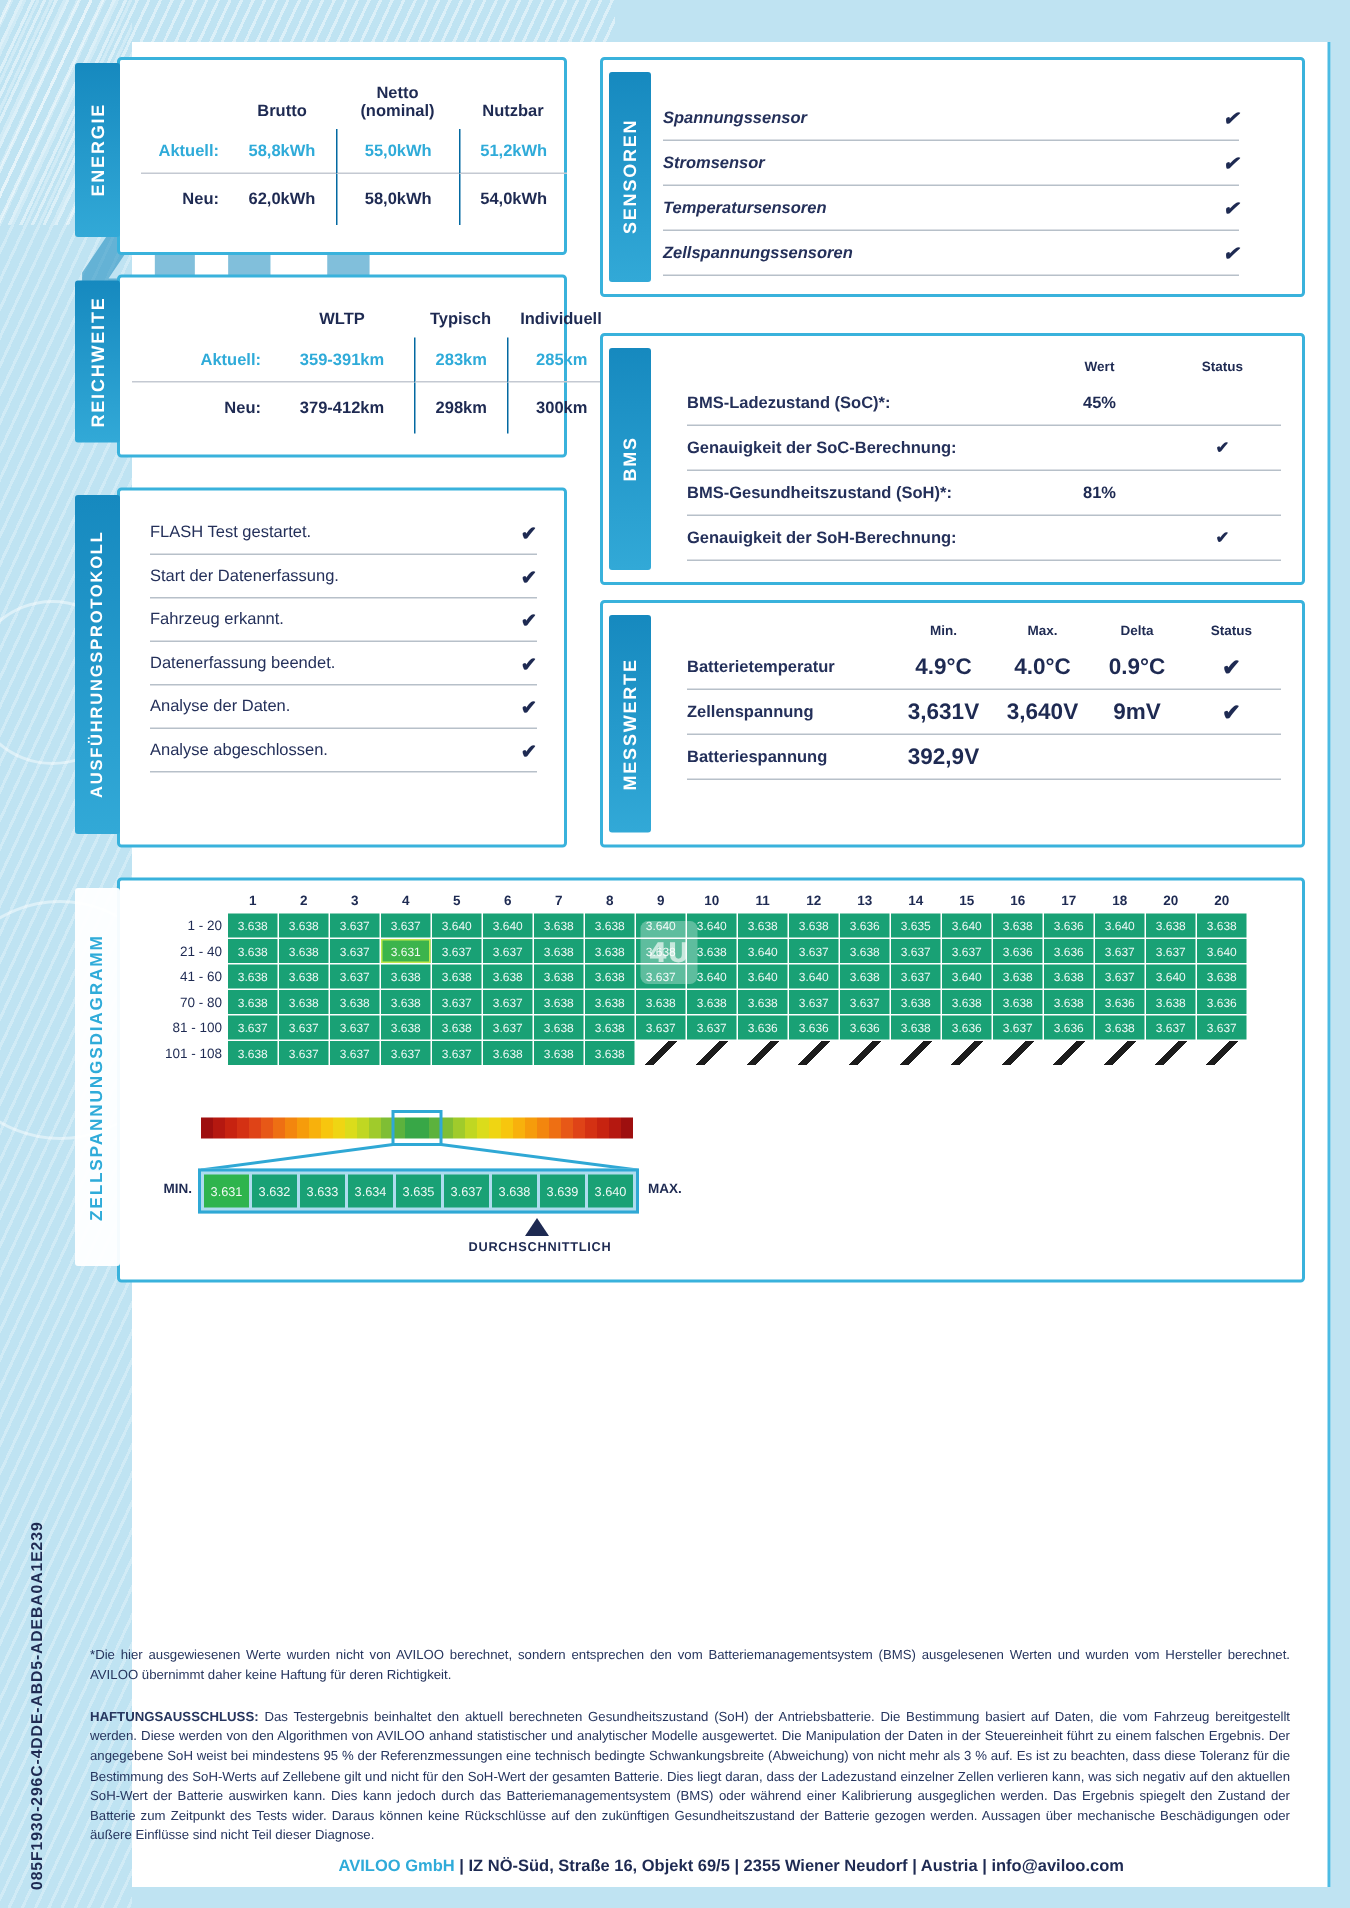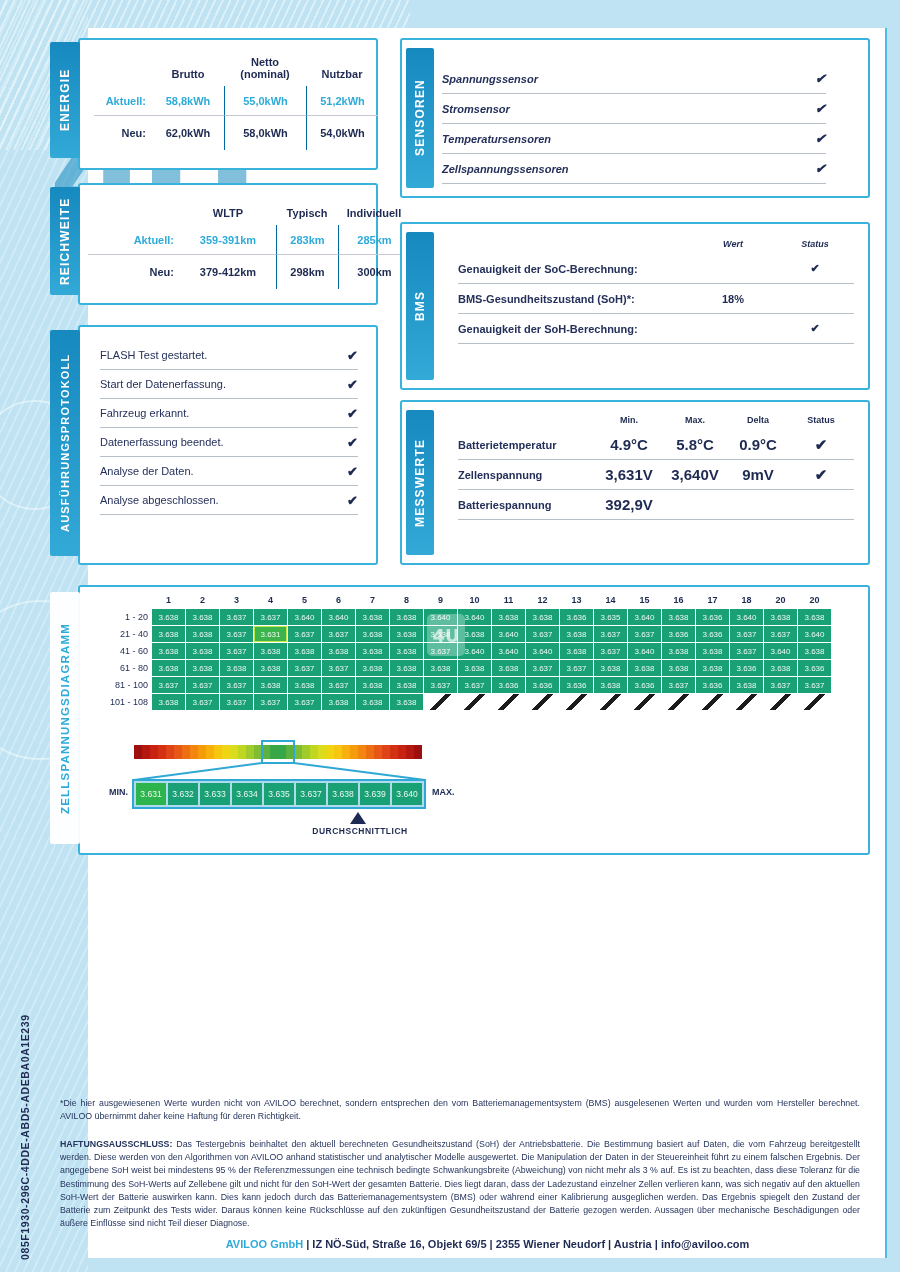--- a/index.html
+++ b/index.html
@@ -83,7 +83,7 @@
   .brow.head { height:20px; }
   .brow .l { font-size:11px; font-weight:bold; color:#24305a; }
   .brow .v { font-size:11px; font-weight:bold; text-align:center; }
-  .brow .hh { font-size:9px; font-weight:bold; text-align:center; color:#1e2a52;font-style:italic; }
+  .brow .hh { font-size:9px; font-weight:bold; text-align:center; color:#1e2a52; }
   .mess { position:absolute; left:56px; right:14px; top:8px; }
   .mrow { display:grid; grid-template-columns:1fr 66px 66px 60px 66px; align-items:center; height:30px; }
   .mrow.head { height:20px; }

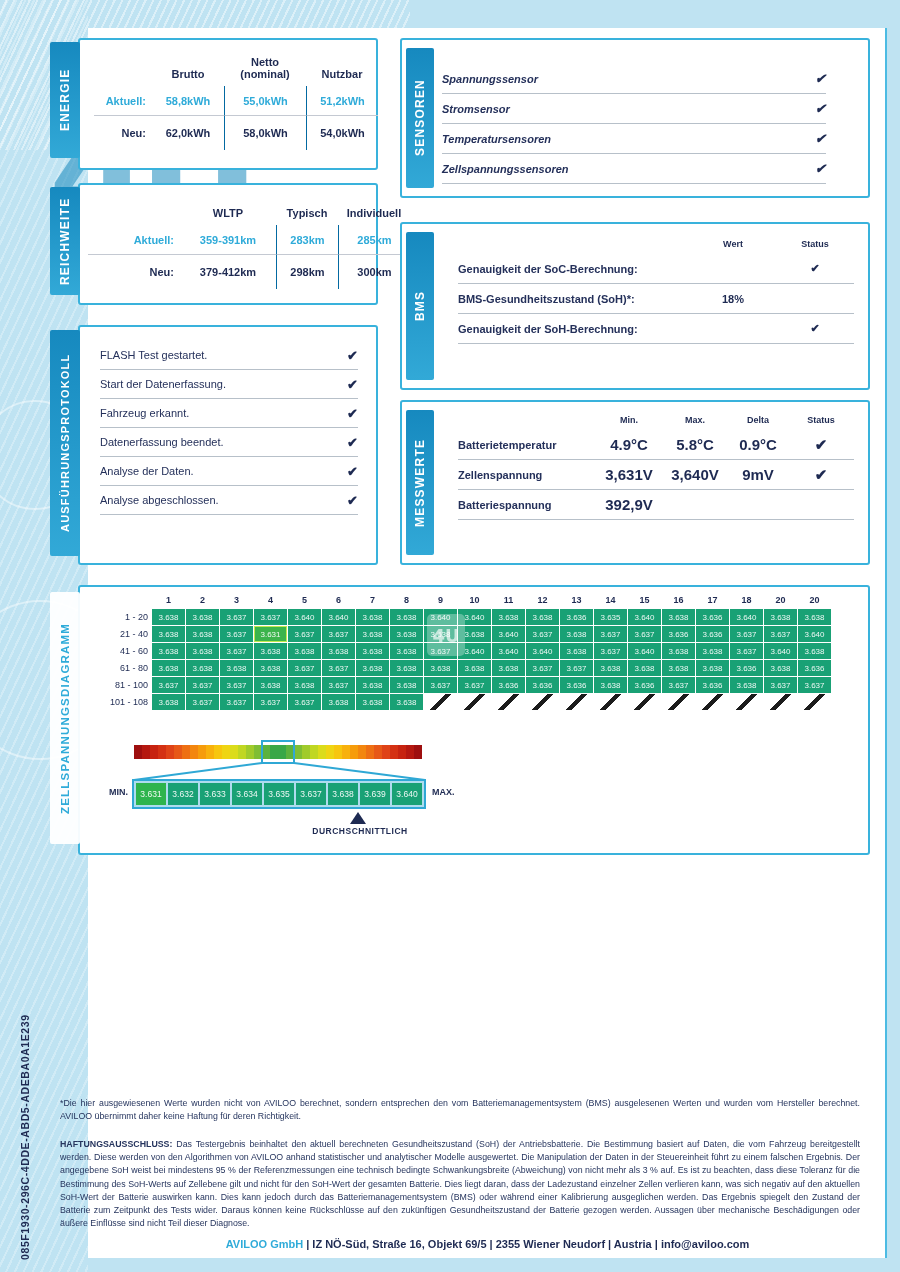--- a/index.html
+++ b/index.html
@@ -243,6 +243,11 @@
       <span></span>
       <span class="hh">Wert</span>
       <span class="hh">Status</span>
+    </div>
+    <div class="brow hairline">
+      <span class="l">BMS-Ladezustand (SoC)*:</span>
+      <span class="v">45%</span>
+      <span class="v chk"></span>
     </div>
     <div class="brow hairline">
       <span class="l">Genauigkeit der SoC-Berechnung:</span>

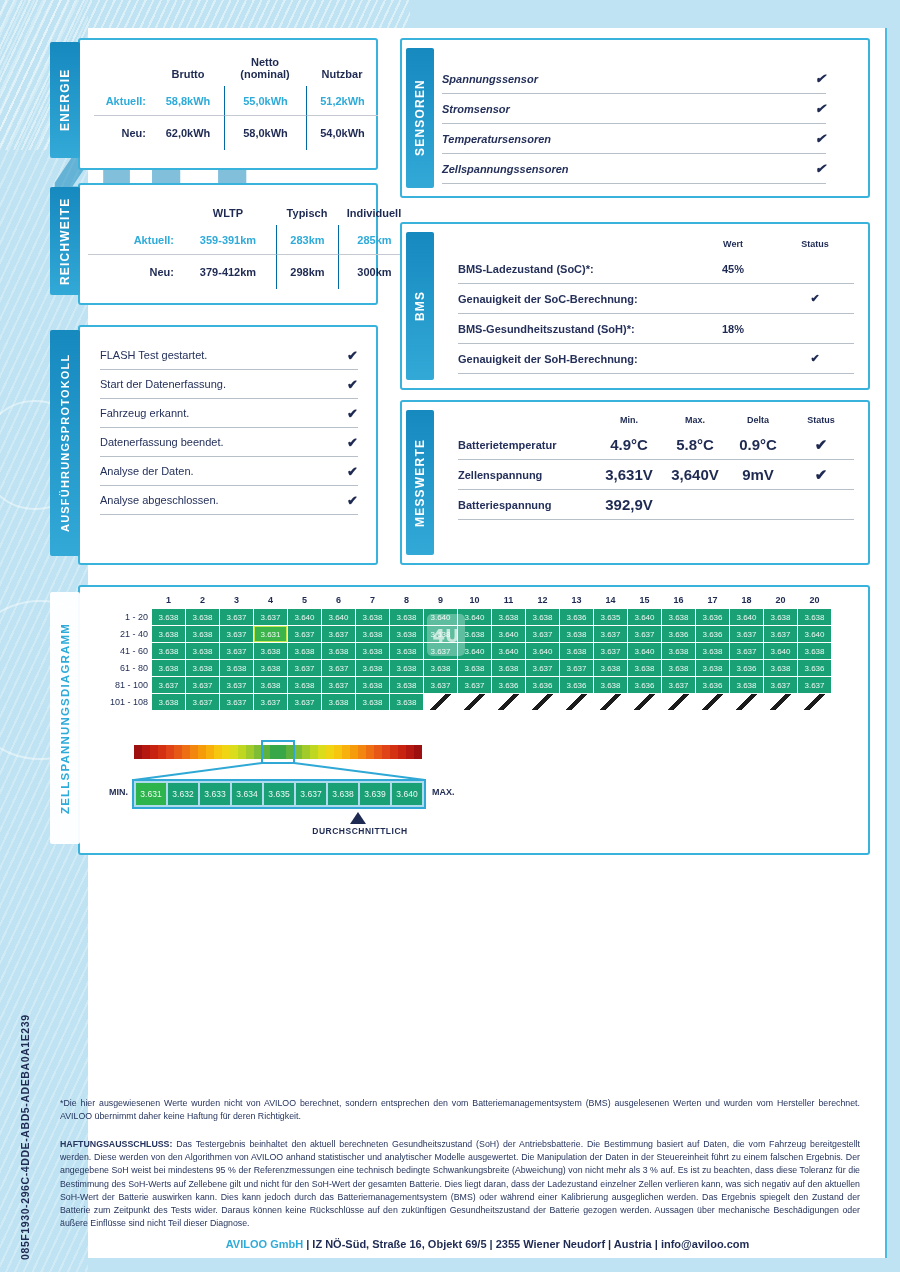--- a/index.html
+++ b/index.html
@@ -256,7 +256,7 @@
     </div>
     <div class="brow hairline">
       <span class="l">BMS-Gesundheitszustand (SoH)*:</span>
-      <span class="v">18%</span>
+      <span class="v">81%</span>
       <span class="v chk"></span>
     </div>
     <div class="brow hairline">

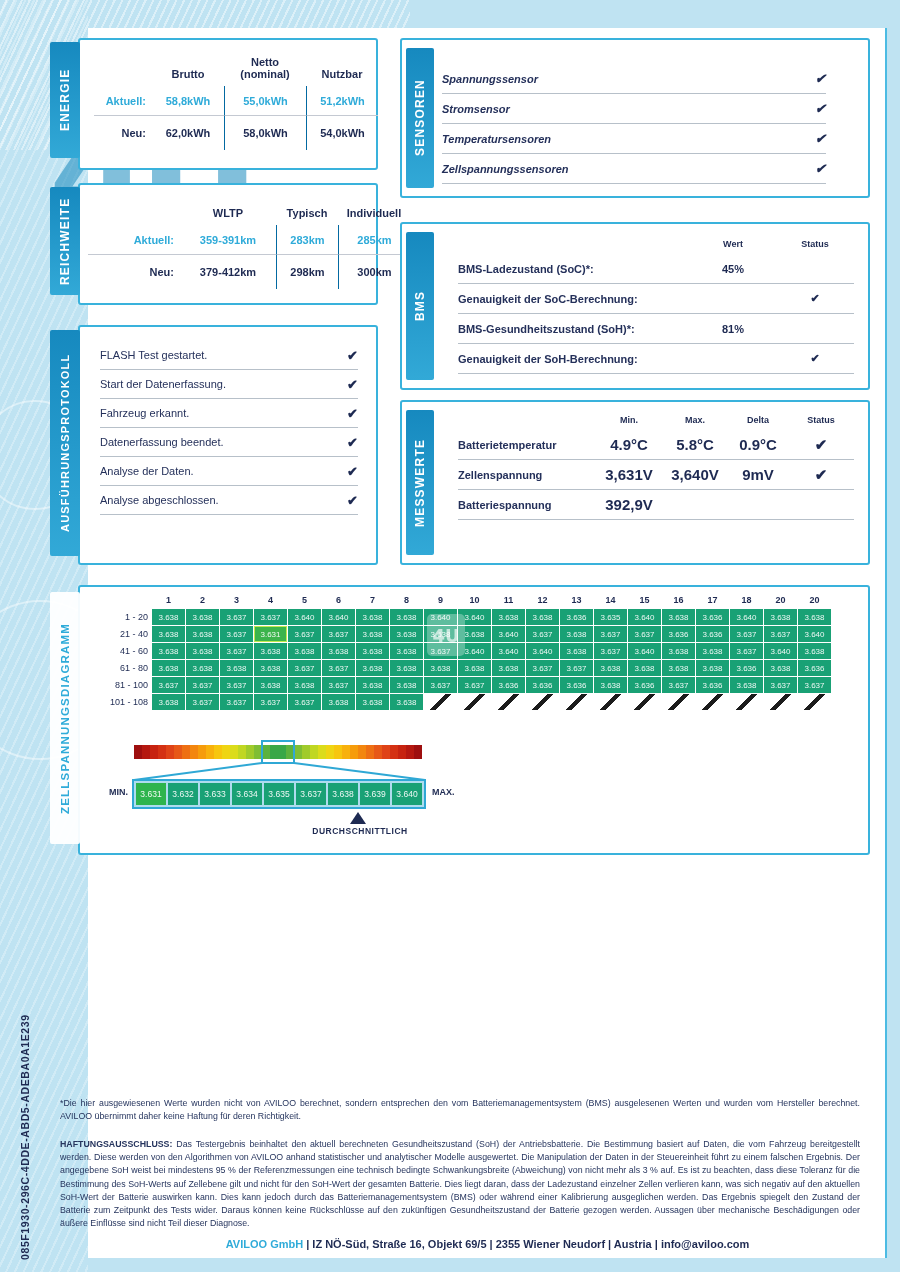--- a/index.html
+++ b/index.html
@@ -280,7 +280,7 @@
     <div class="mrow hairline">
       <span class="l">Batterietemperatur</span>
       <span class="v">4.9°C</span>
-      <span class="v">5.8°C</span>
+      <span class="v">4.0°C</span>
       <span class="v">0.9°C</span>
       <span class="v chk">✔</span>
     </div>

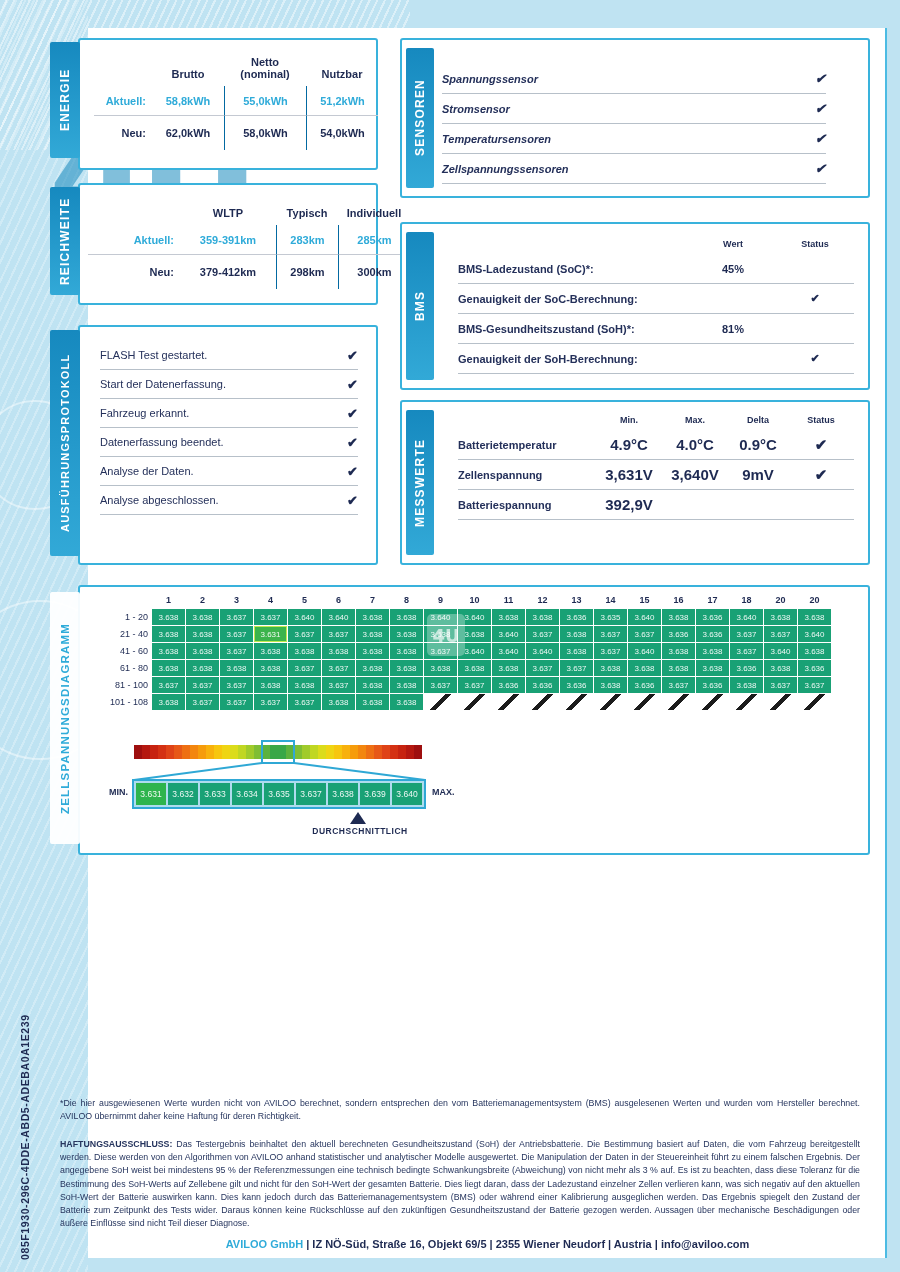--- a/index.html
+++ b/index.html
@@ -397,7 +397,7 @@
           <div class="gcell">3.638</div>
         </div>
         <div class="grow">
-          <div class="glabel">61 - 80</div>
+          <div class="glabel">70 - 80</div>
           <div class="gcell">3.638</div>
           <div class="gcell">3.638</div>
           <div class="gcell">3.638</div>

